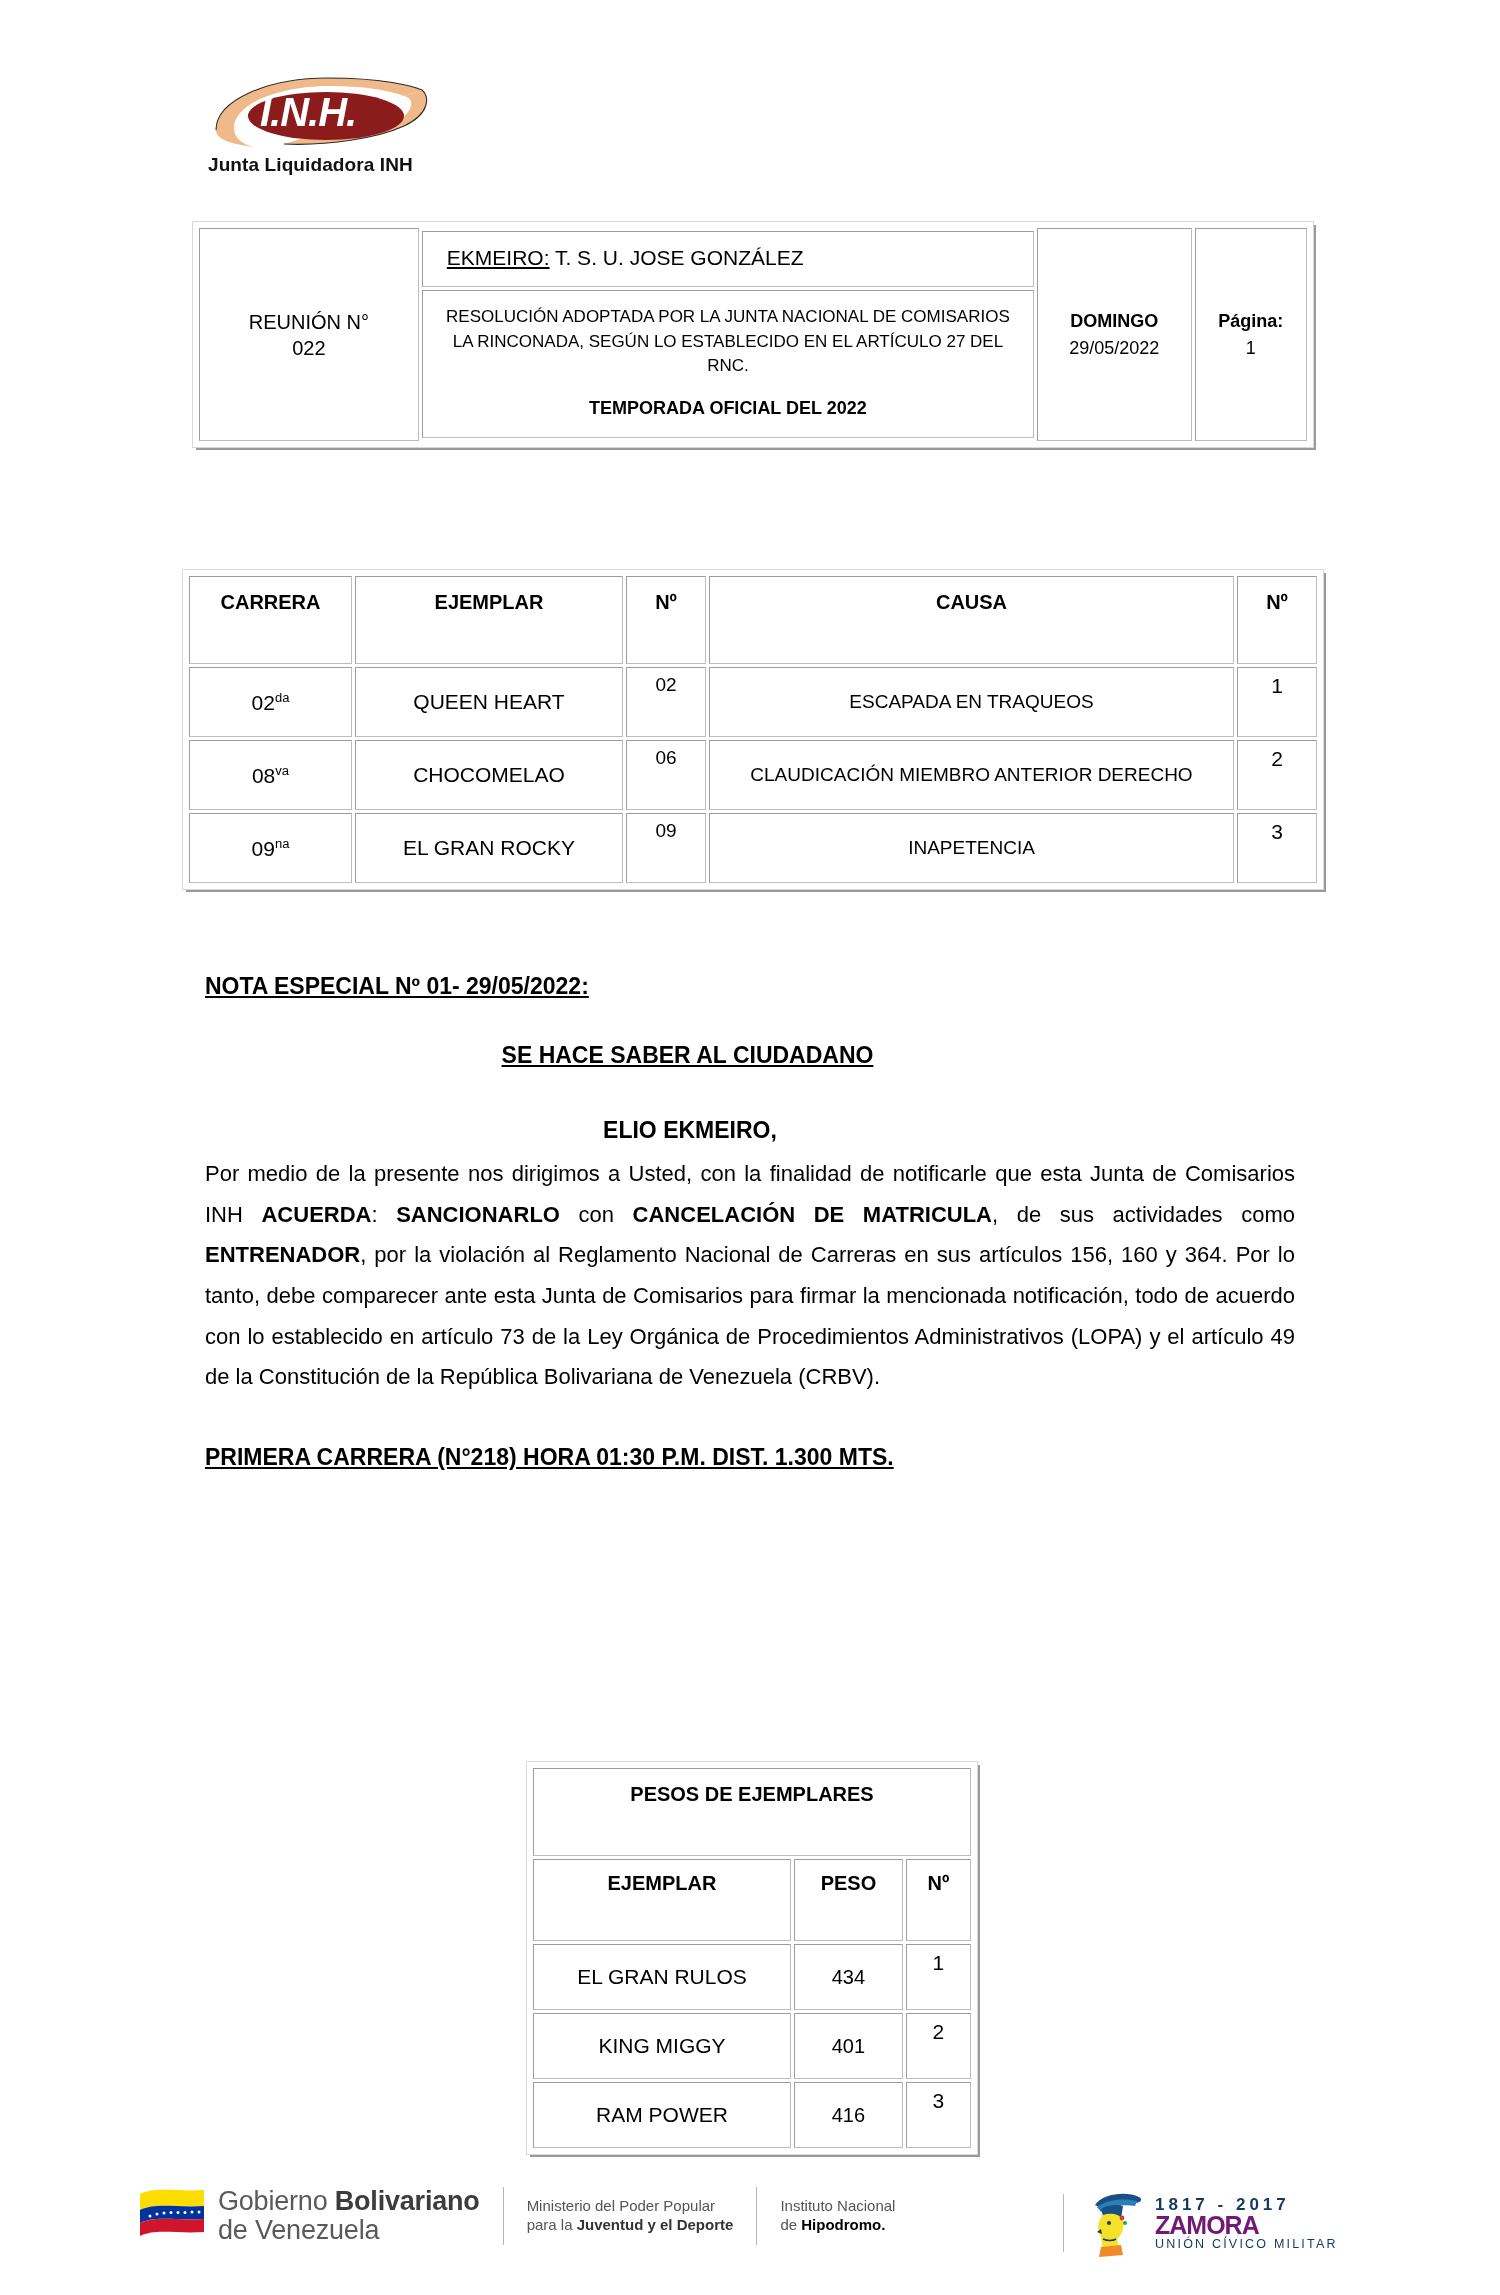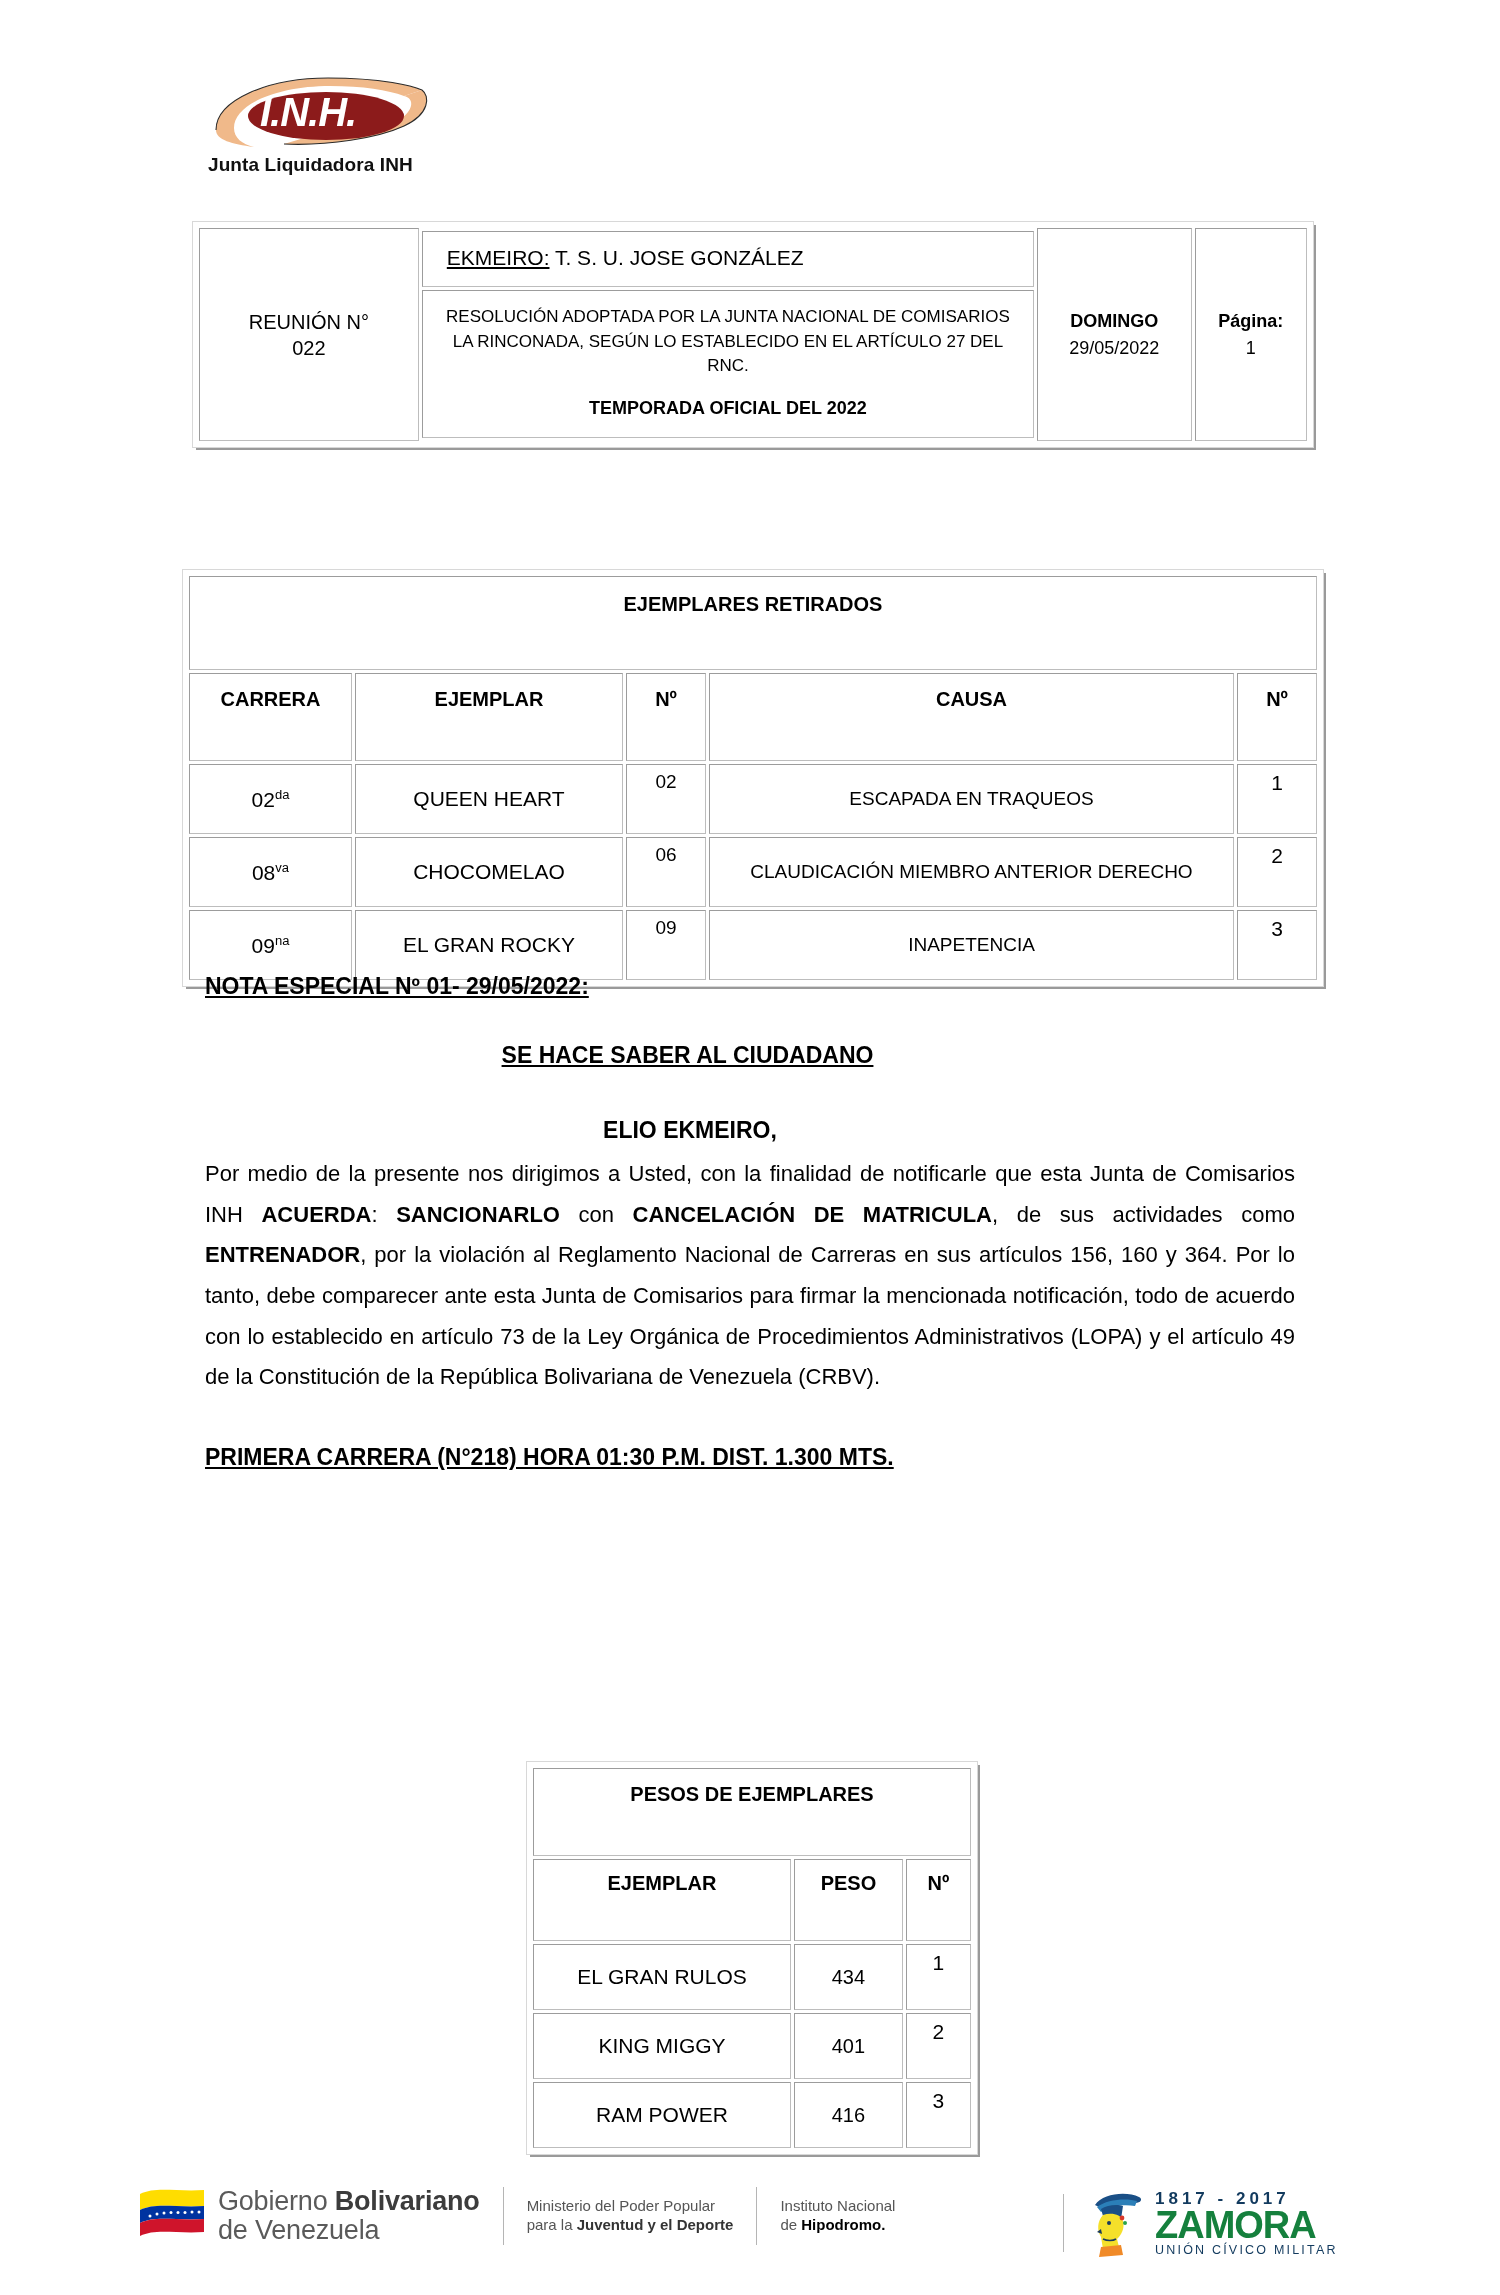--- a/index.html
+++ b/index.html
@@ -379,9 +379,6 @@
   <div class="wrap-ret">
     <table class="otable" id="tbl-retirados">
       <tbody>
-          <tr>
-        <td class="title-cell" colspan="5">EJEMPLARES RETIRADOS</td>
-      </tr>
       <tr>
         <td class="hd c-carrera">CARRERA</td>
         <td class="hd c-ejemplar">EJEMPLAR</td>

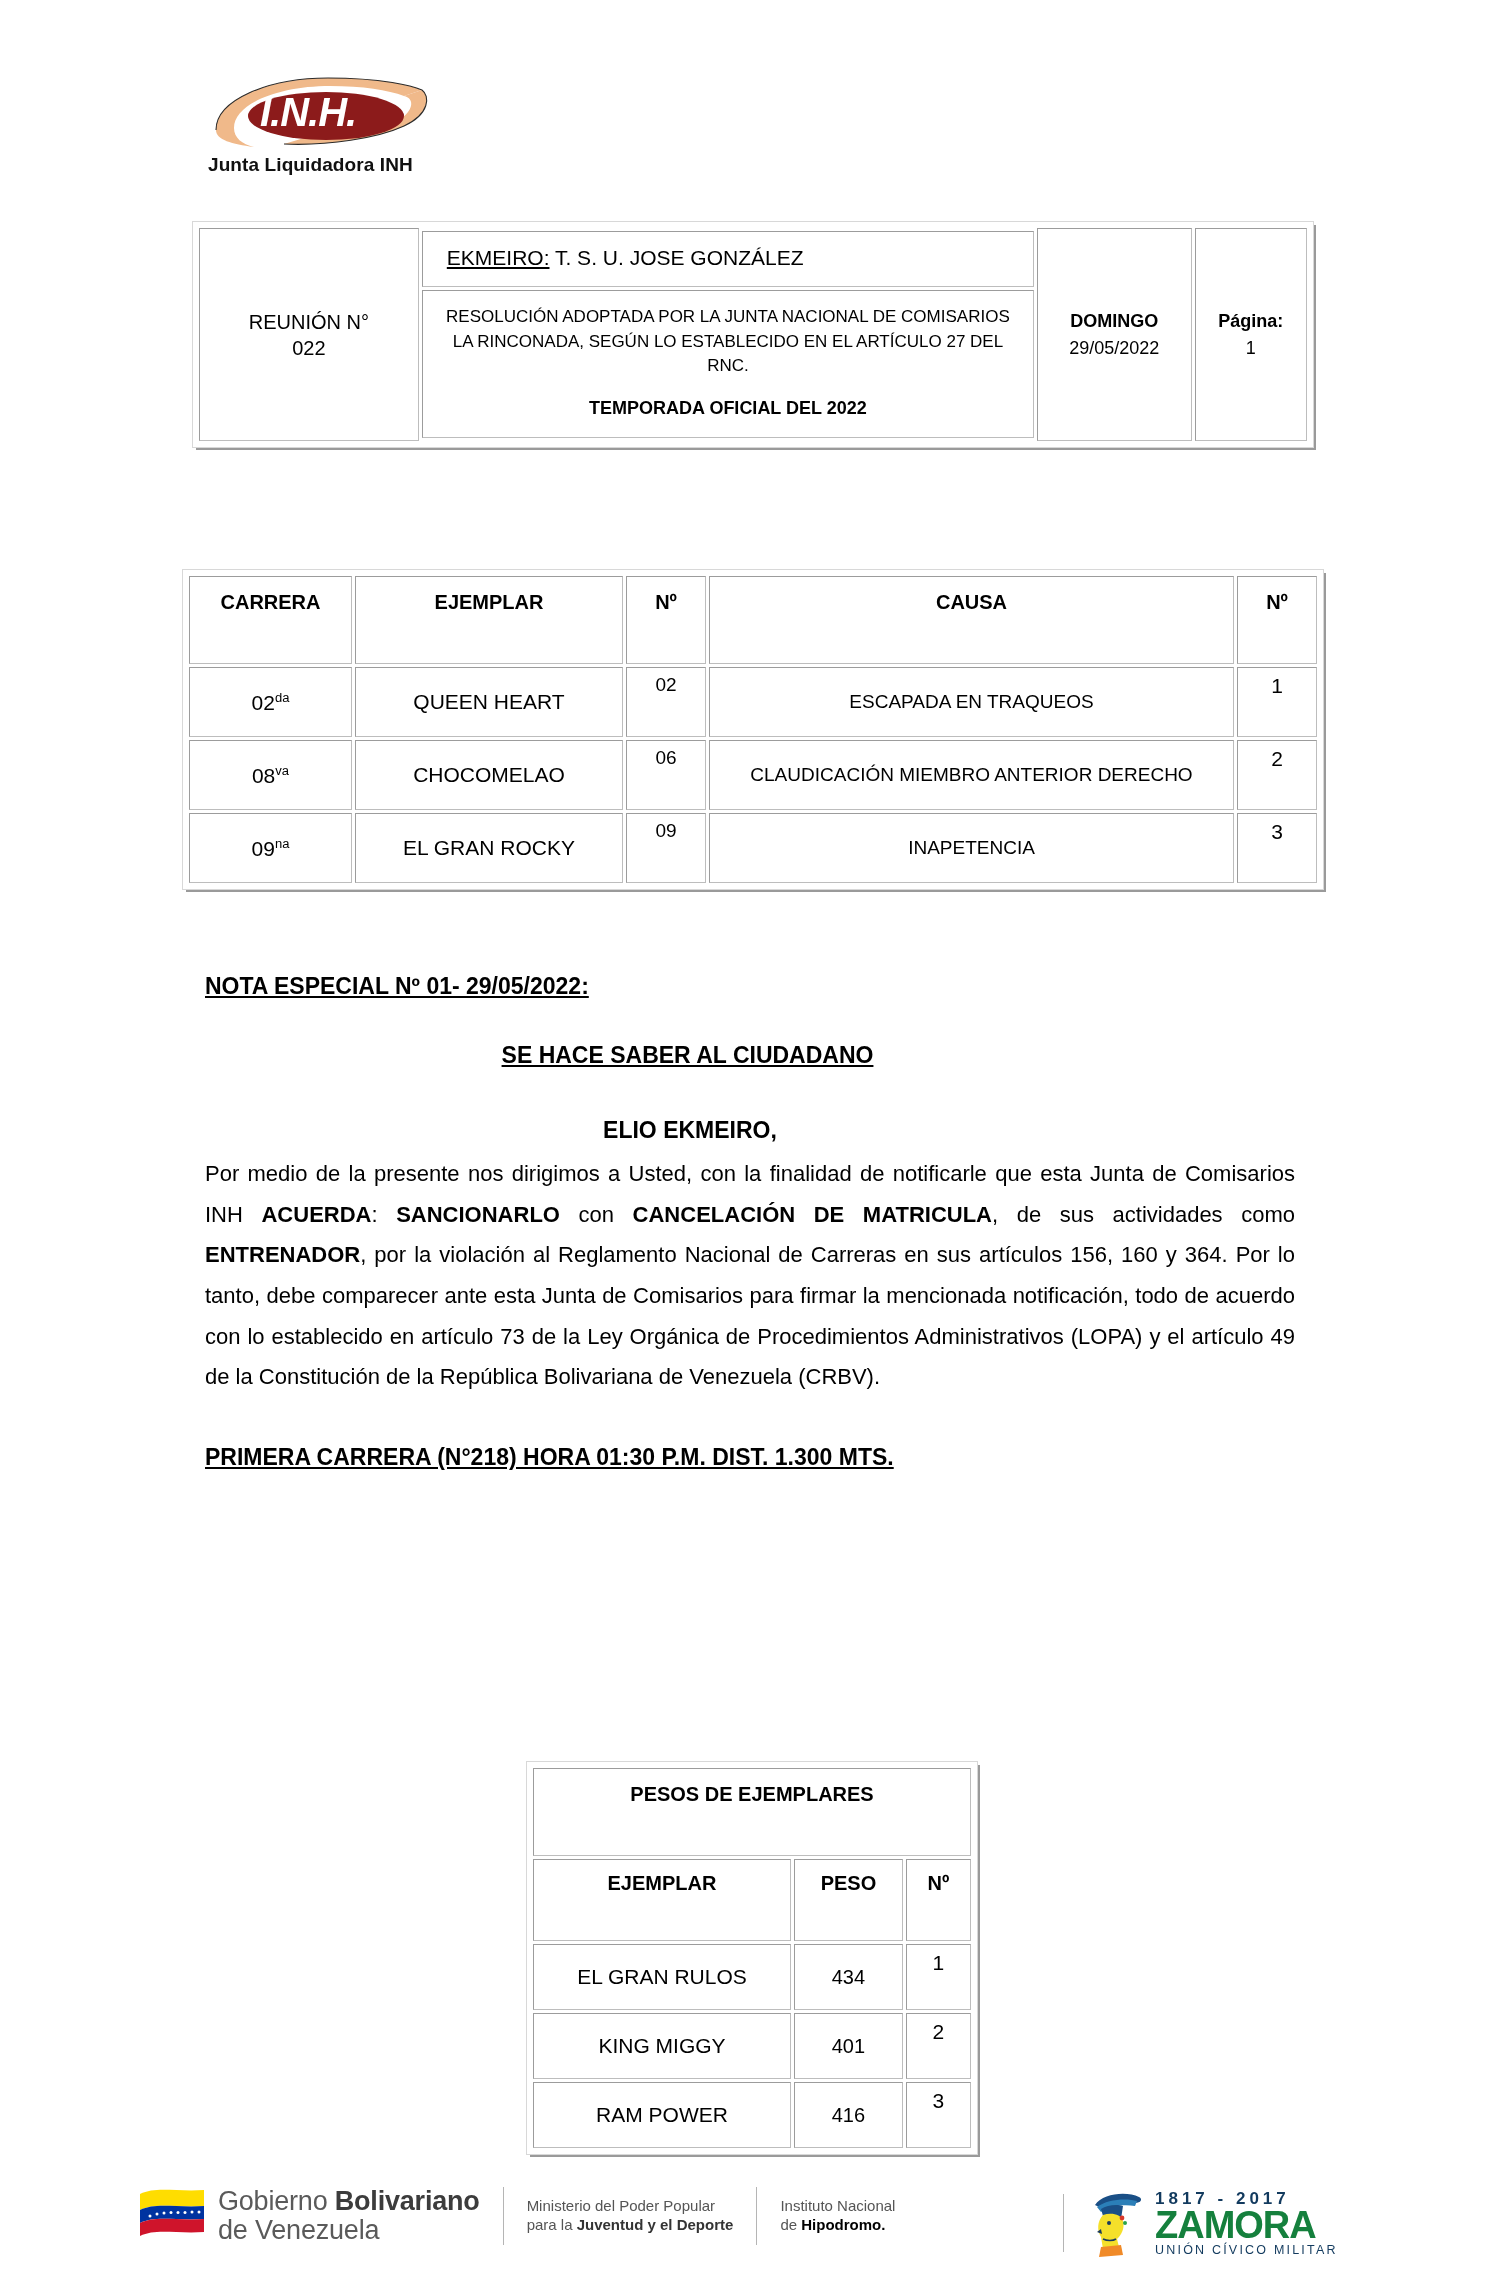--- a/index.html
+++ b/index.html
@@ -302,9 +302,9 @@
     margin-bottom:1px;
   }
   .zam-main{
-    font-size:38px;
-    font-weight:bold;
-    color:#15803d;
+    font-size:25px;
+    font-weight:bold;
+    color:#701a75;
     letter-spacing:-1px;
     line-height:0.9;
   }

